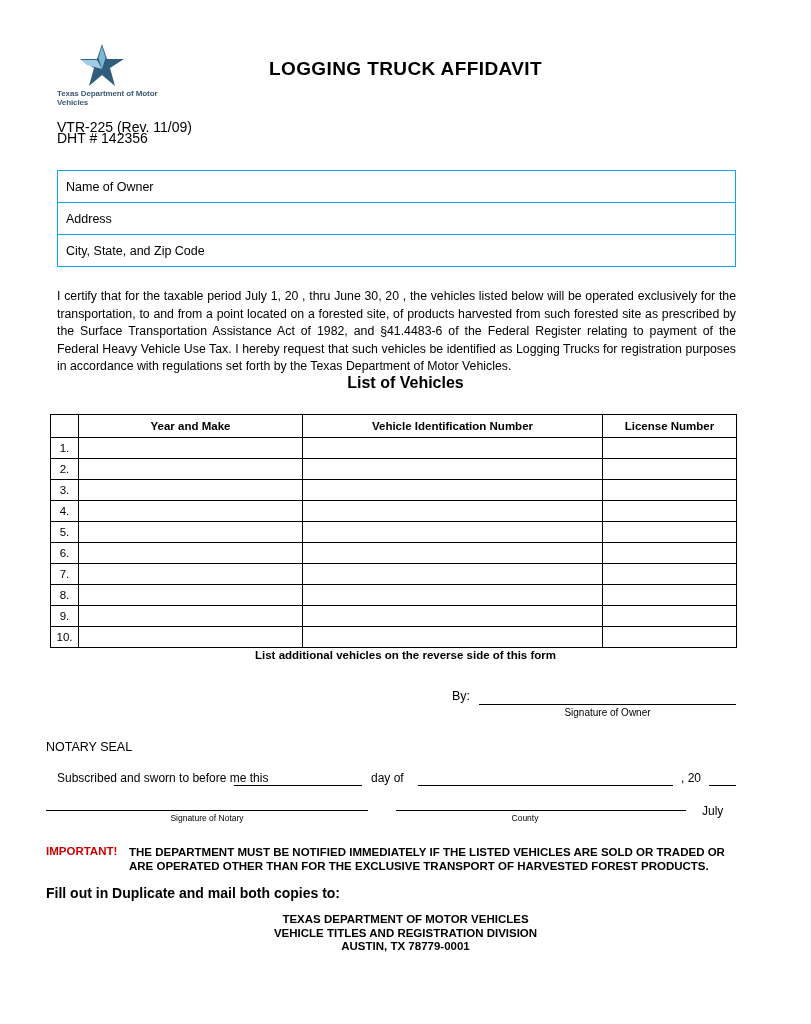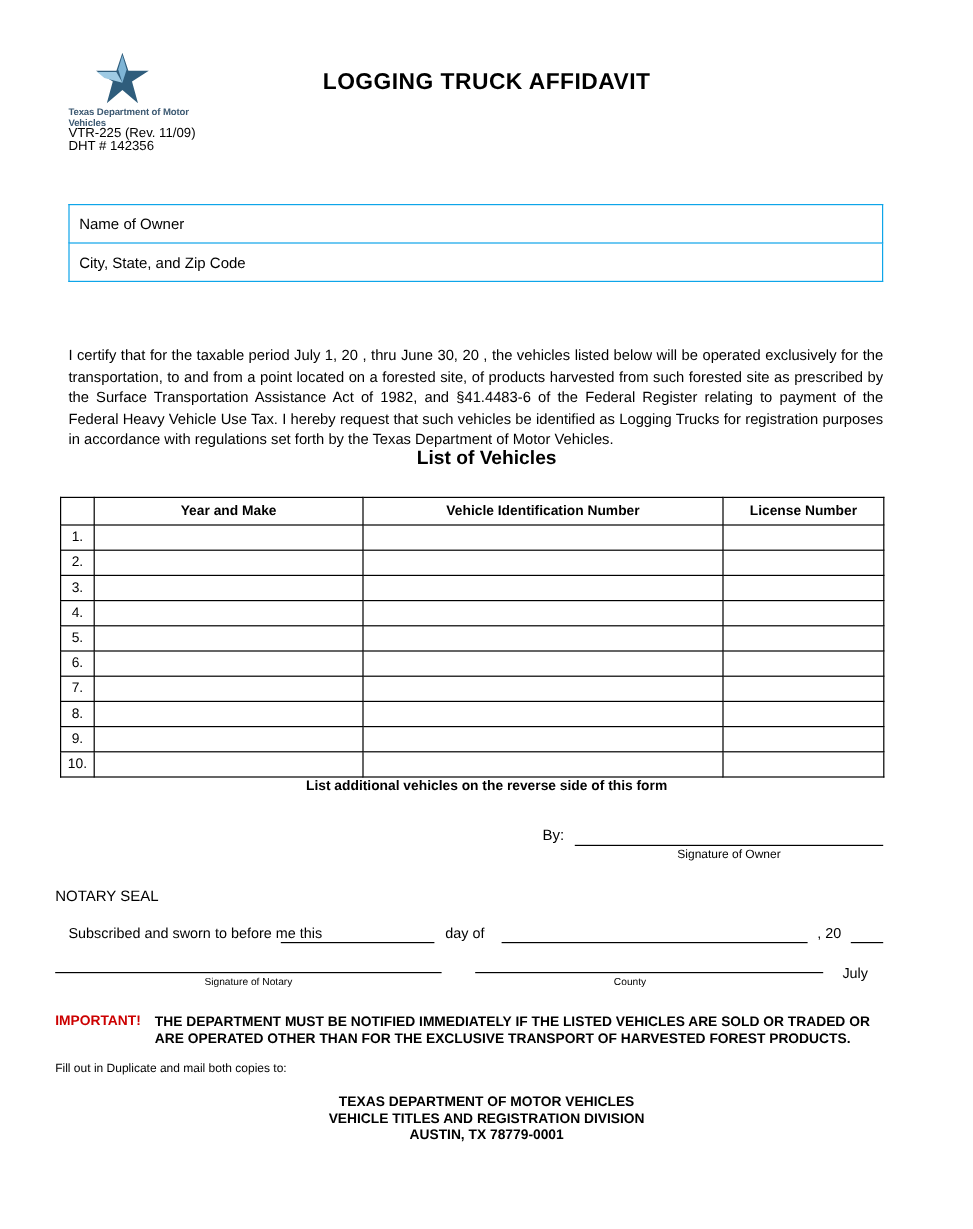--- a/index.html
+++ b/index.html
@@ -54,8 +54,8 @@
   .form-id {
     position: absolute;
     left: 57px;
-    top: 106px;
-    font-size: 11px;
+    top: 122px;
+    font-size: 14px;
     line-height: 11px;
     color: #000;
   }

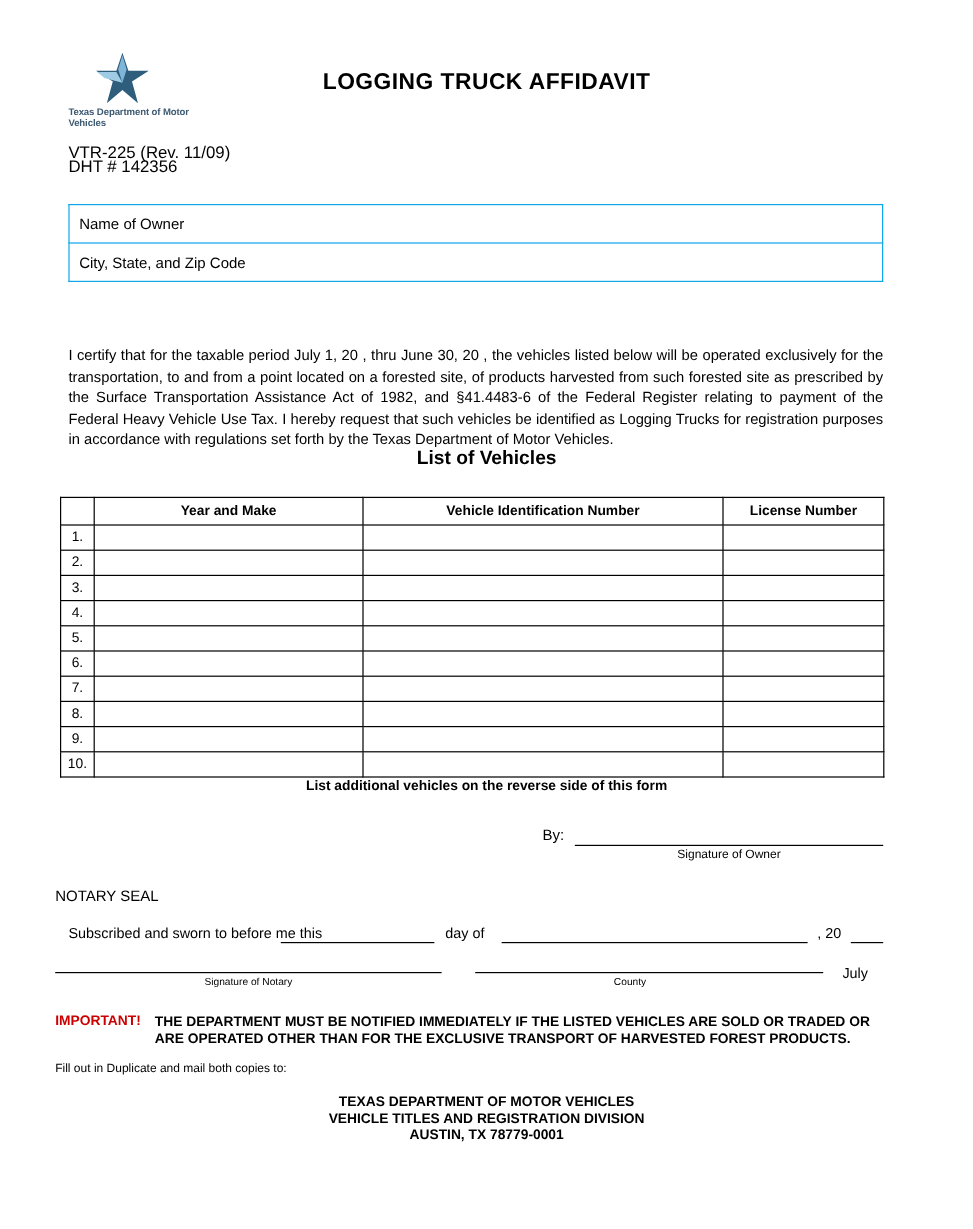--- a/index.html
+++ b/index.html
@@ -322,6 +322,9 @@
       <td>Name of Owner</td>
     </tr>
     <tr>
+      <td>Address</td>
+    </tr>
+    <tr>
       <td>City, State, and Zip Code</td>
     </tr>
   </tbody>

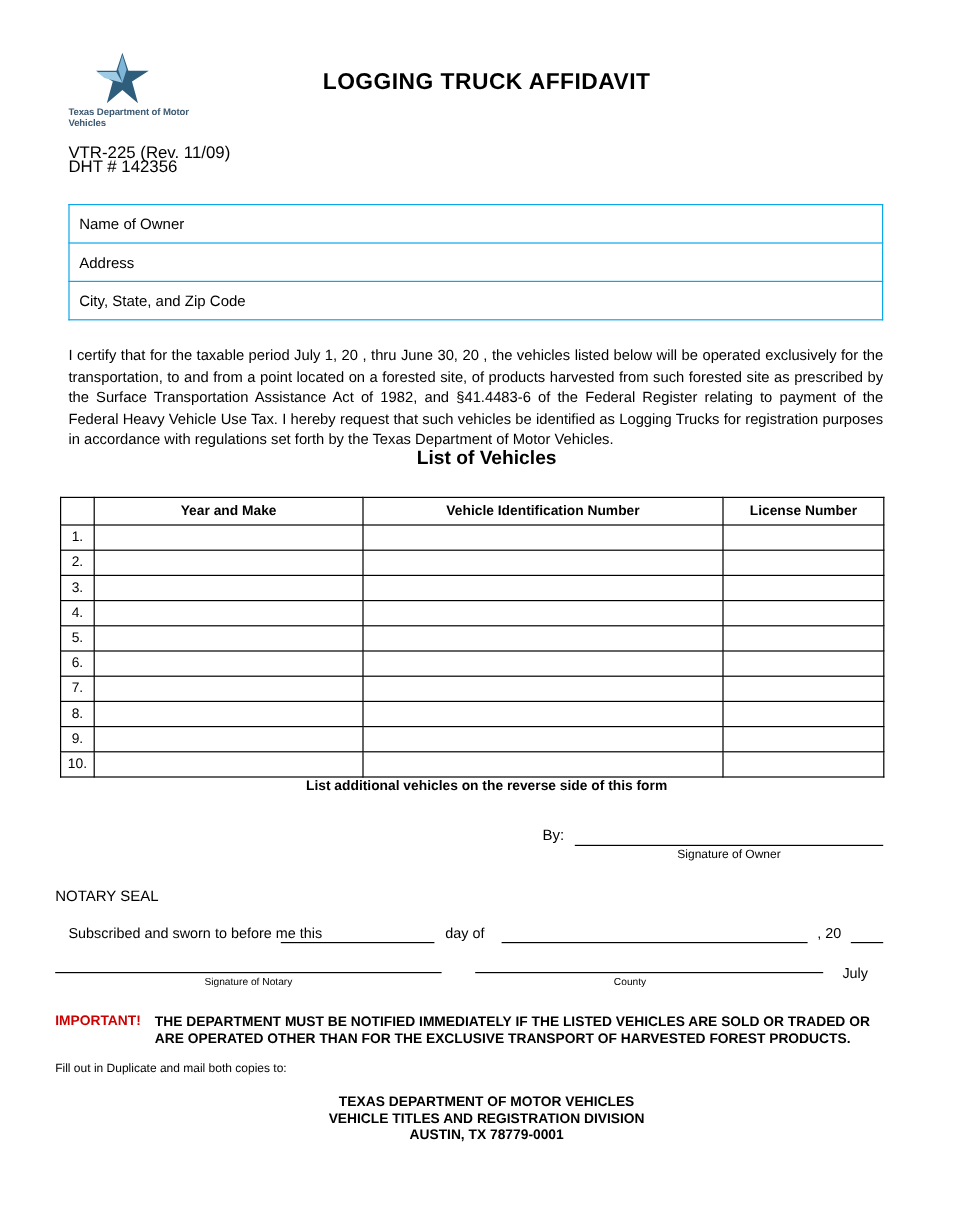--- a/index.html
+++ b/index.html
@@ -279,8 +279,8 @@
     position: absolute;
     left: 46px;
     top: 885px;
-    font-size: 10px;
-    font-weight: normal;
+    font-size: 14px;
+    font-weight: bold;
   }
   .agency-block {
     position: absolute;

